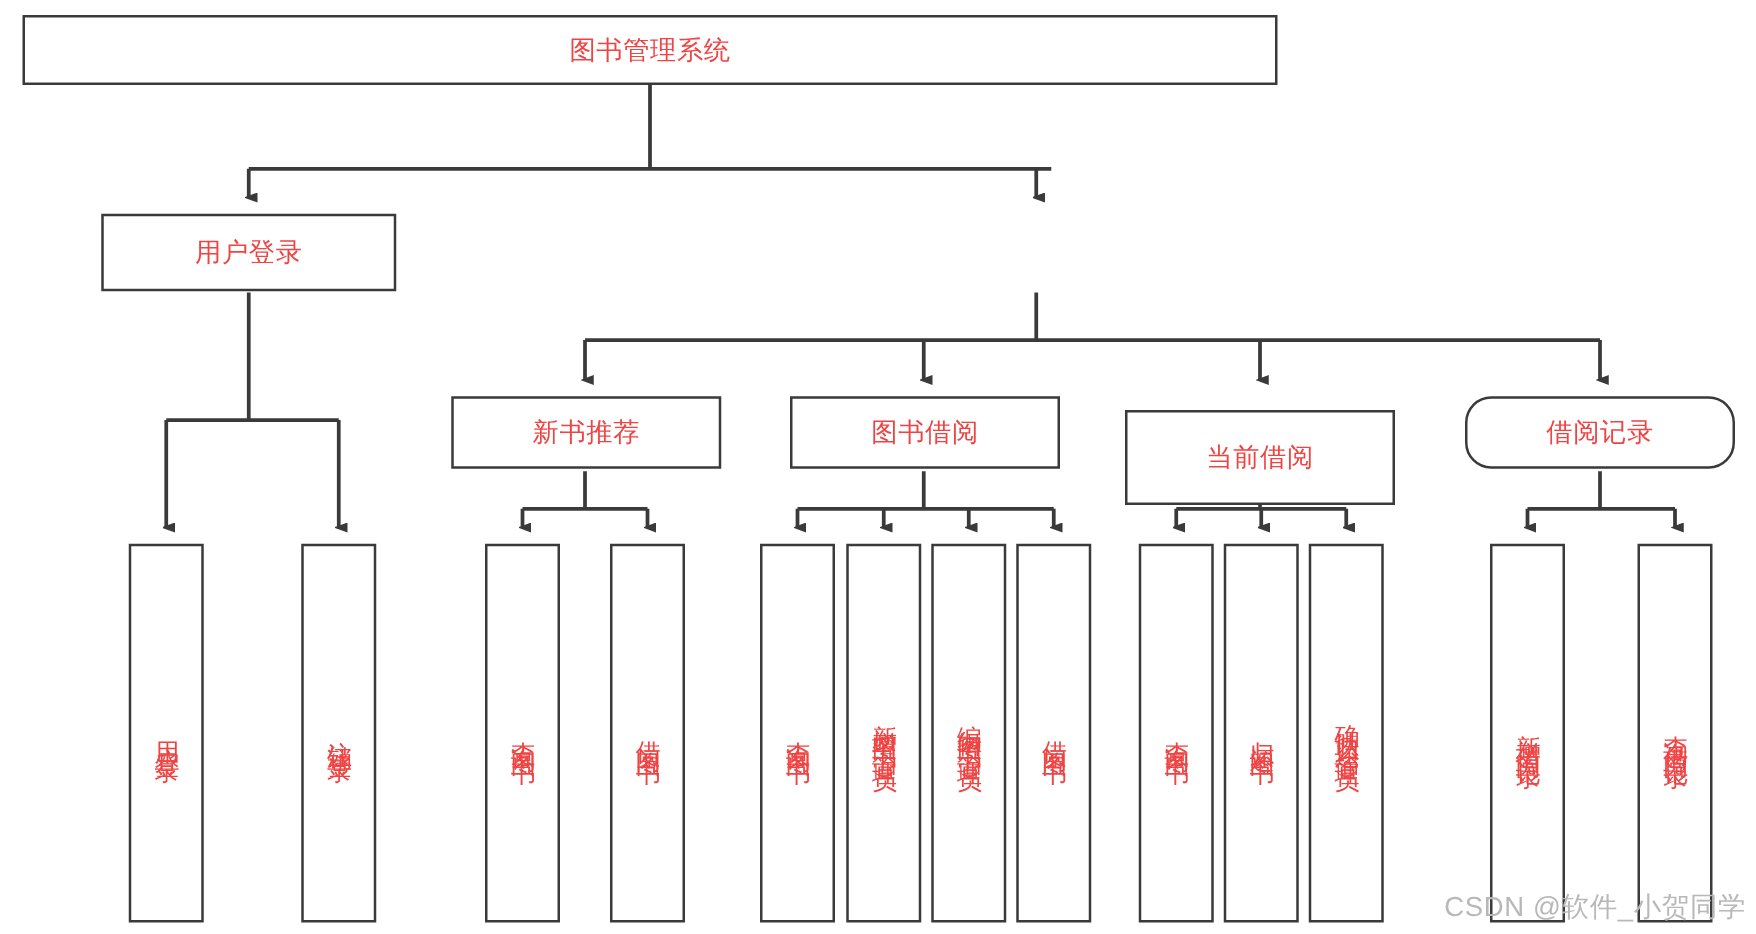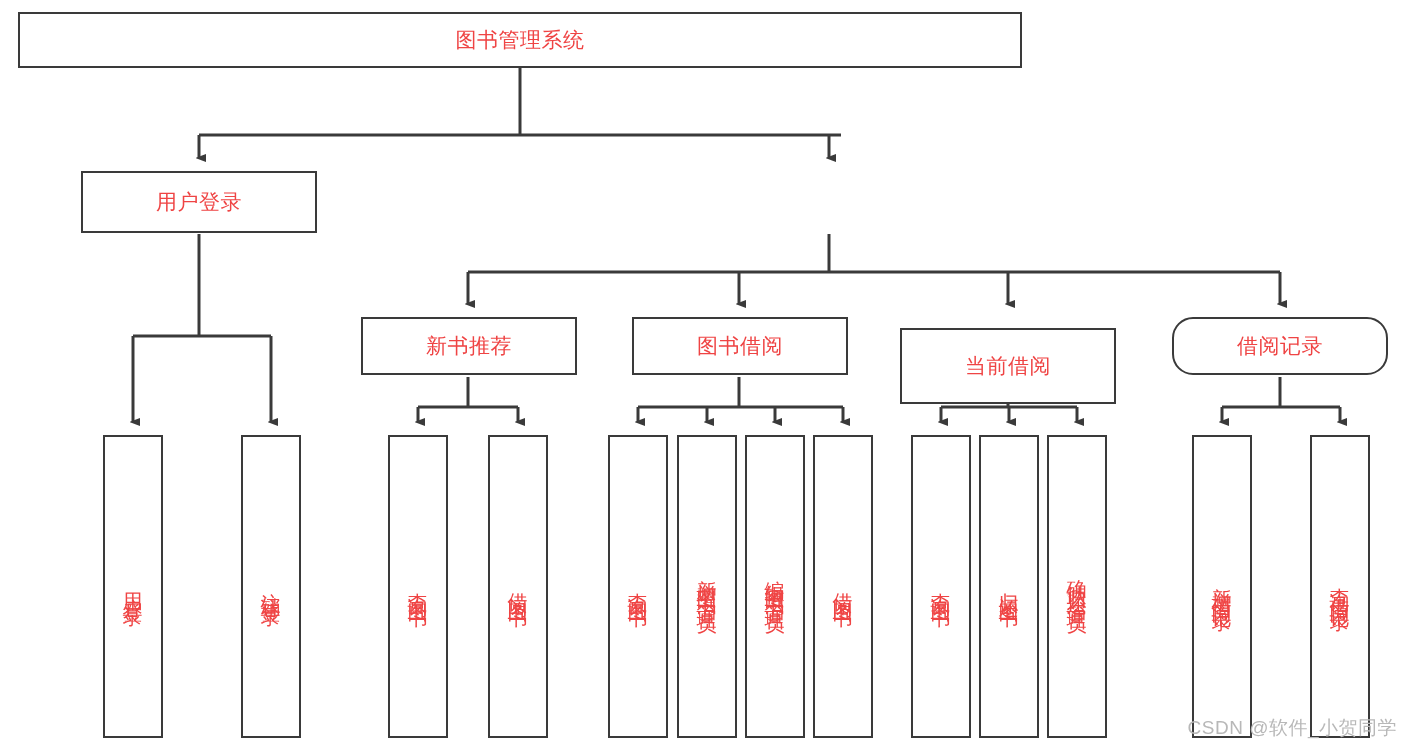--- a/index.html
+++ b/index.html
@@ -54,7 +54,7 @@
     position: absolute;
     right: 8px;
     bottom: 6px;
-    font-size: 19px;
+    font-size: 22px;
     color: #b8b8b8;
     white-space: nowrap;
     letter-spacing: 0.5px;

